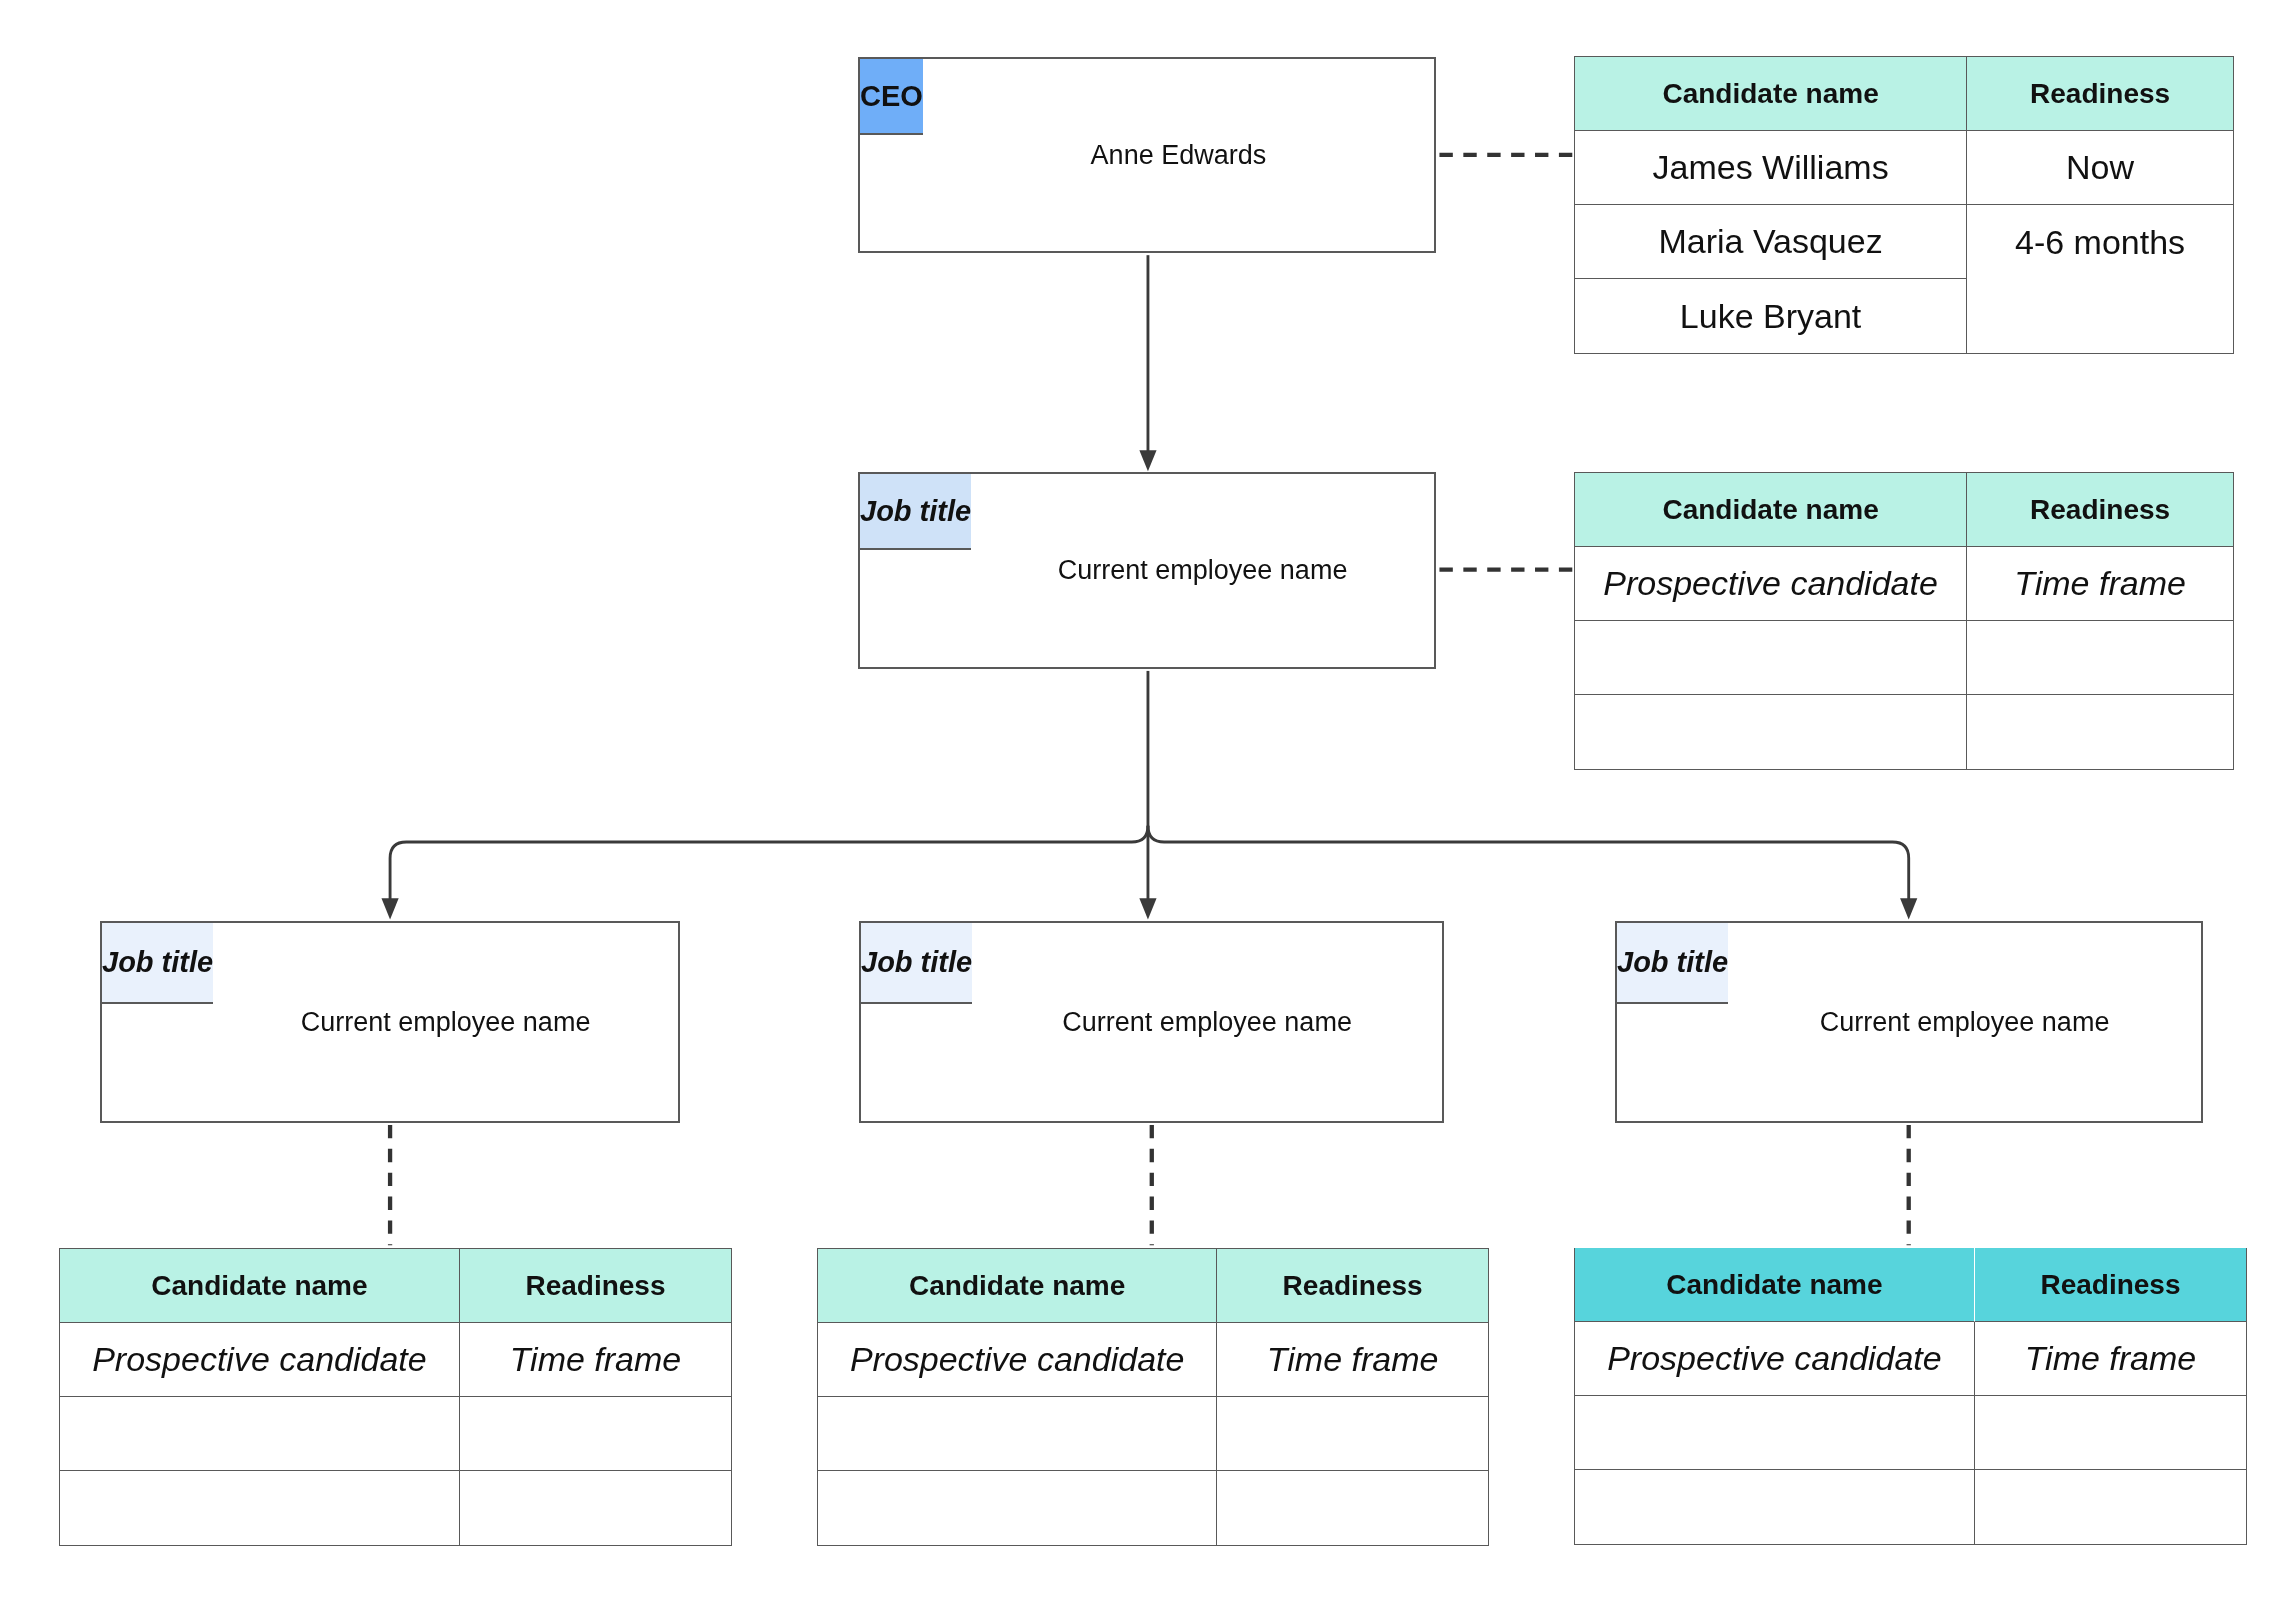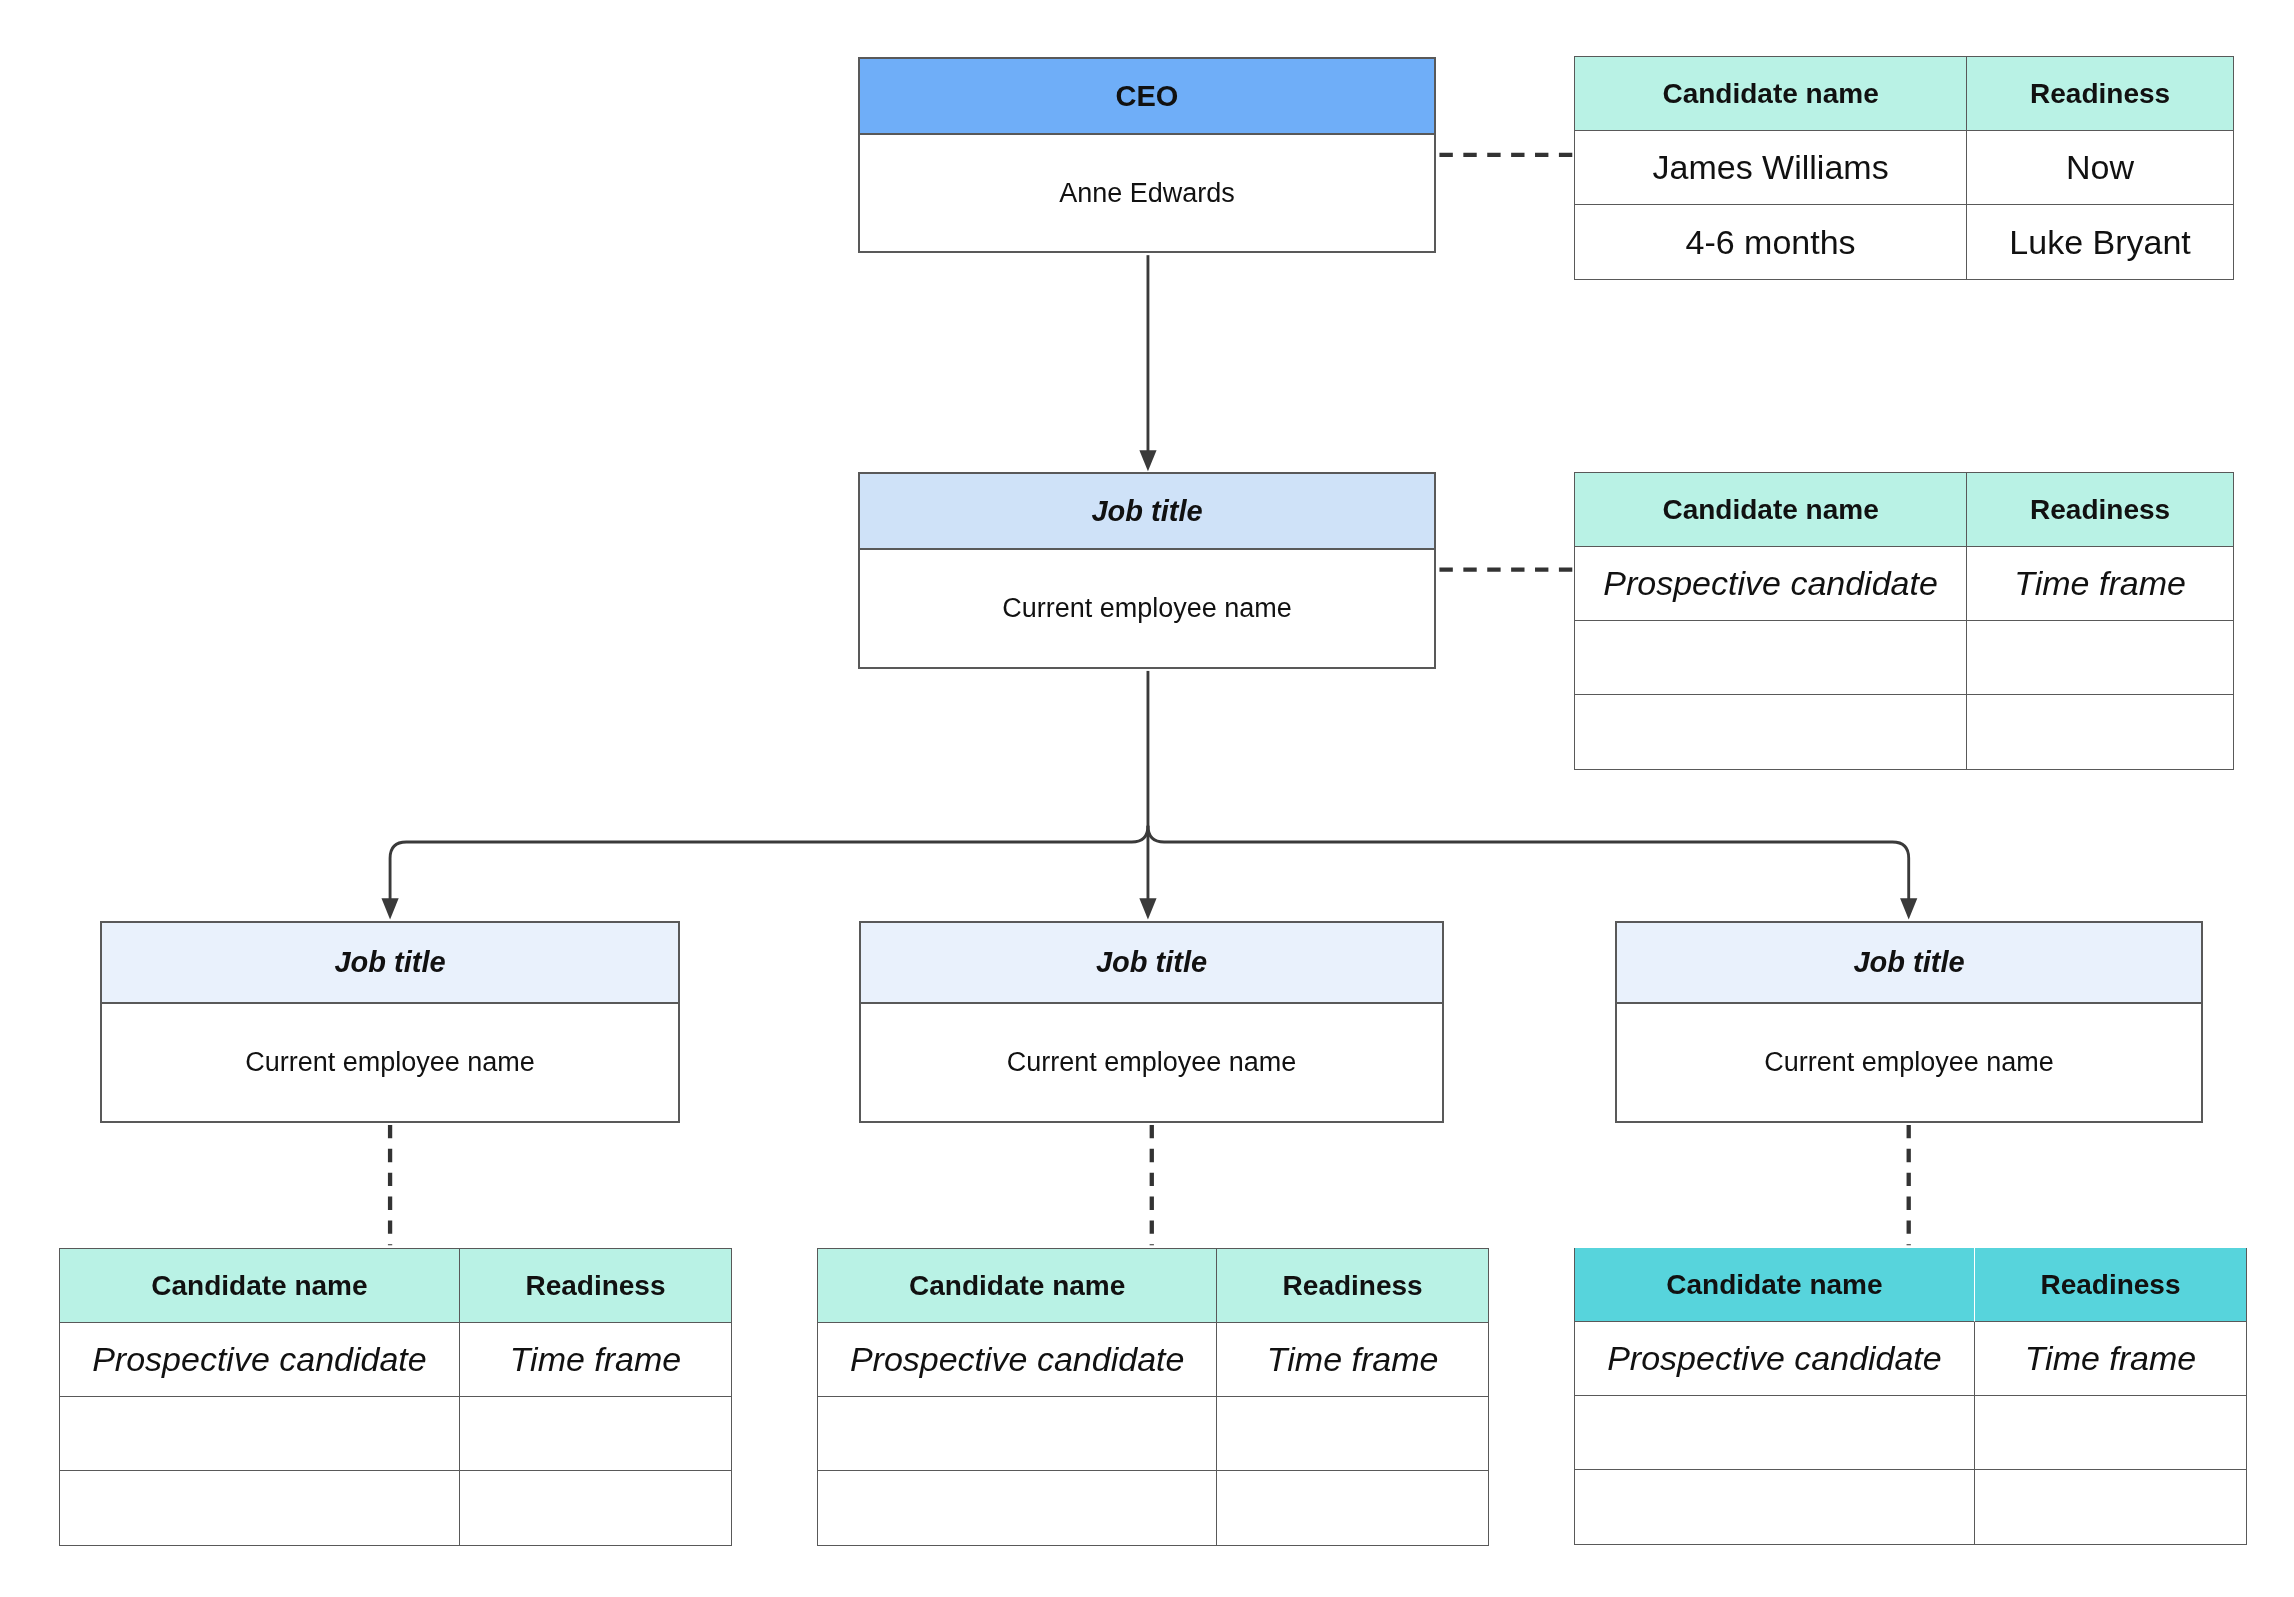--- a/index.html
+++ b/index.html
@@ -25,7 +25,7 @@
     border: 2.4px solid #595959;
     box-sizing: border-box;
     display: flex;
-    flex-direction: column;
+    flex-direction: row;
   }
   .node-hdr {
     border-bottom: 2.4px solid #595959;

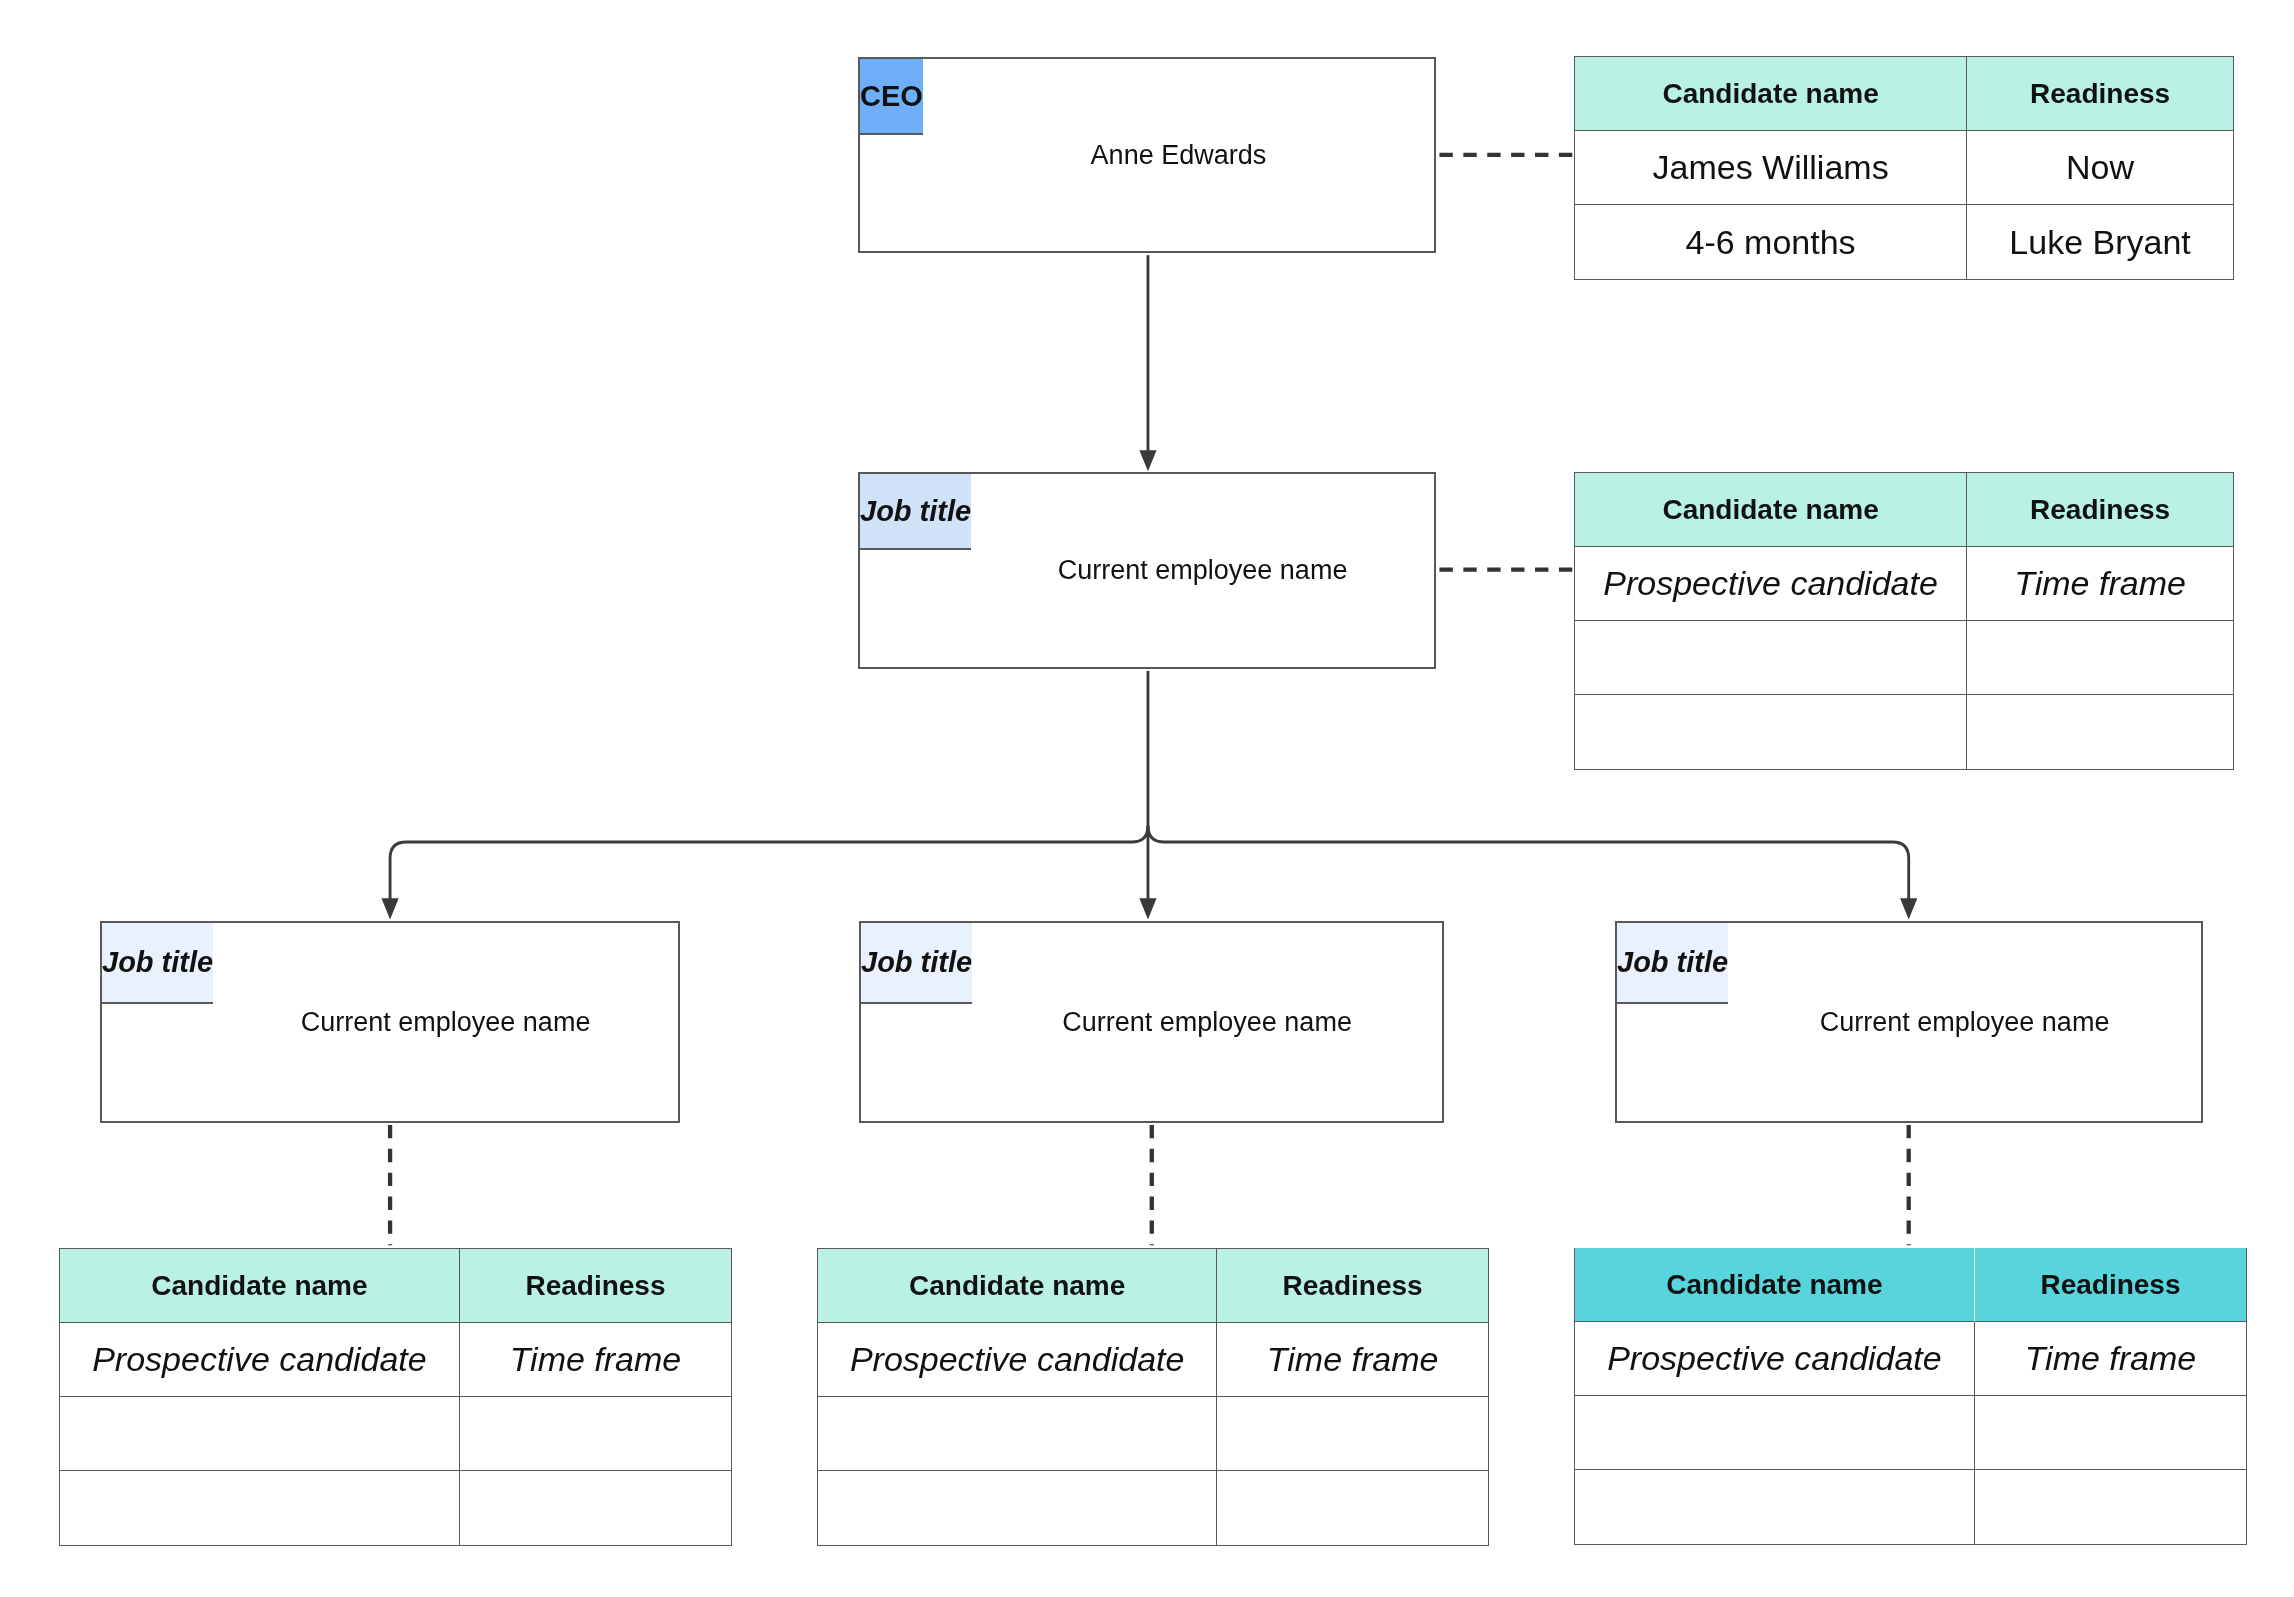--- a/index.html
+++ b/index.html
@@ -142,6 +142,7 @@
     <div class="c hd">Readiness</div>
     <div class="c">James Williams</div>
     <div class="c">Now</div>
+    <div class="c">Maria Vasquez</div>
     <div class="c">4-6 months</div>
     <div class="c">Luke Bryant</div>
   </div>

